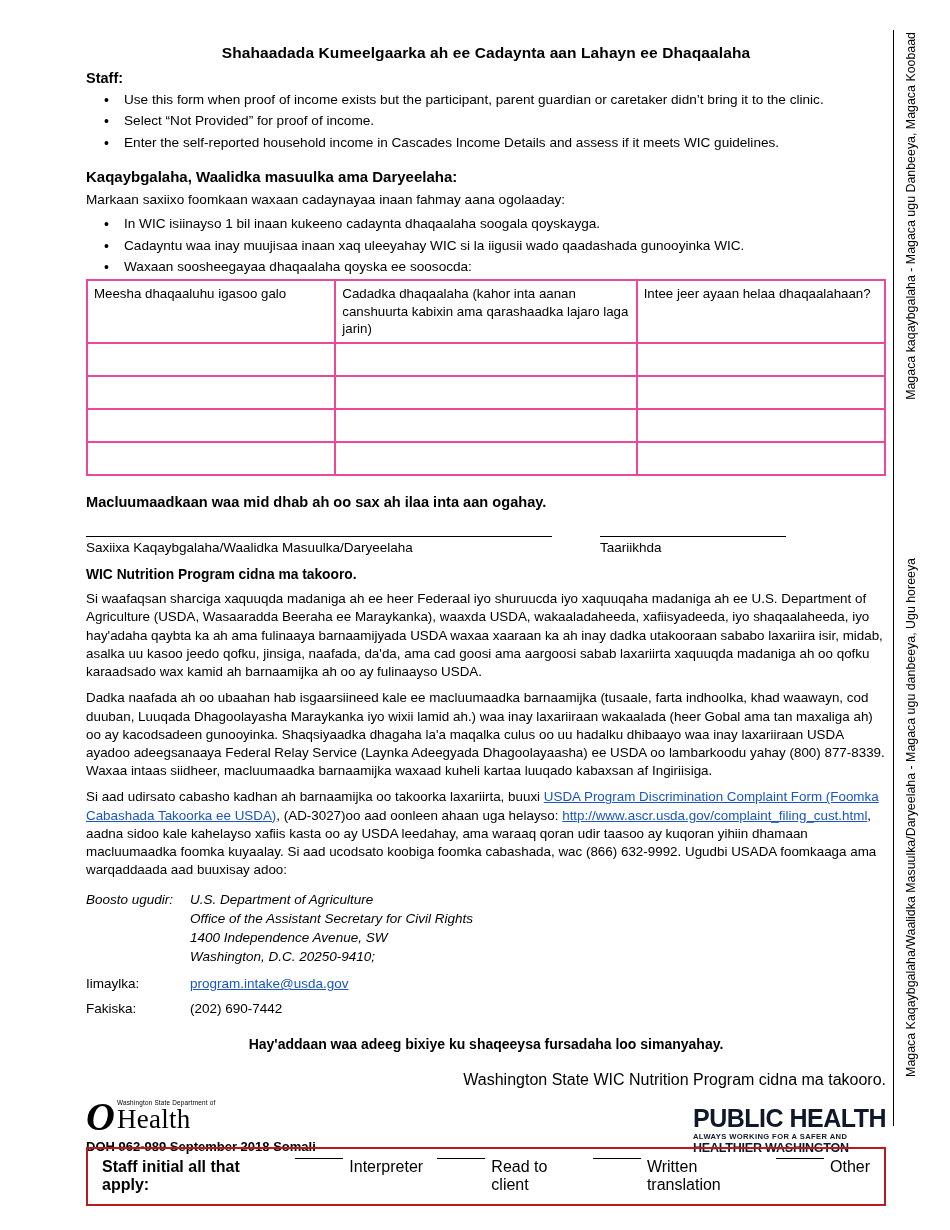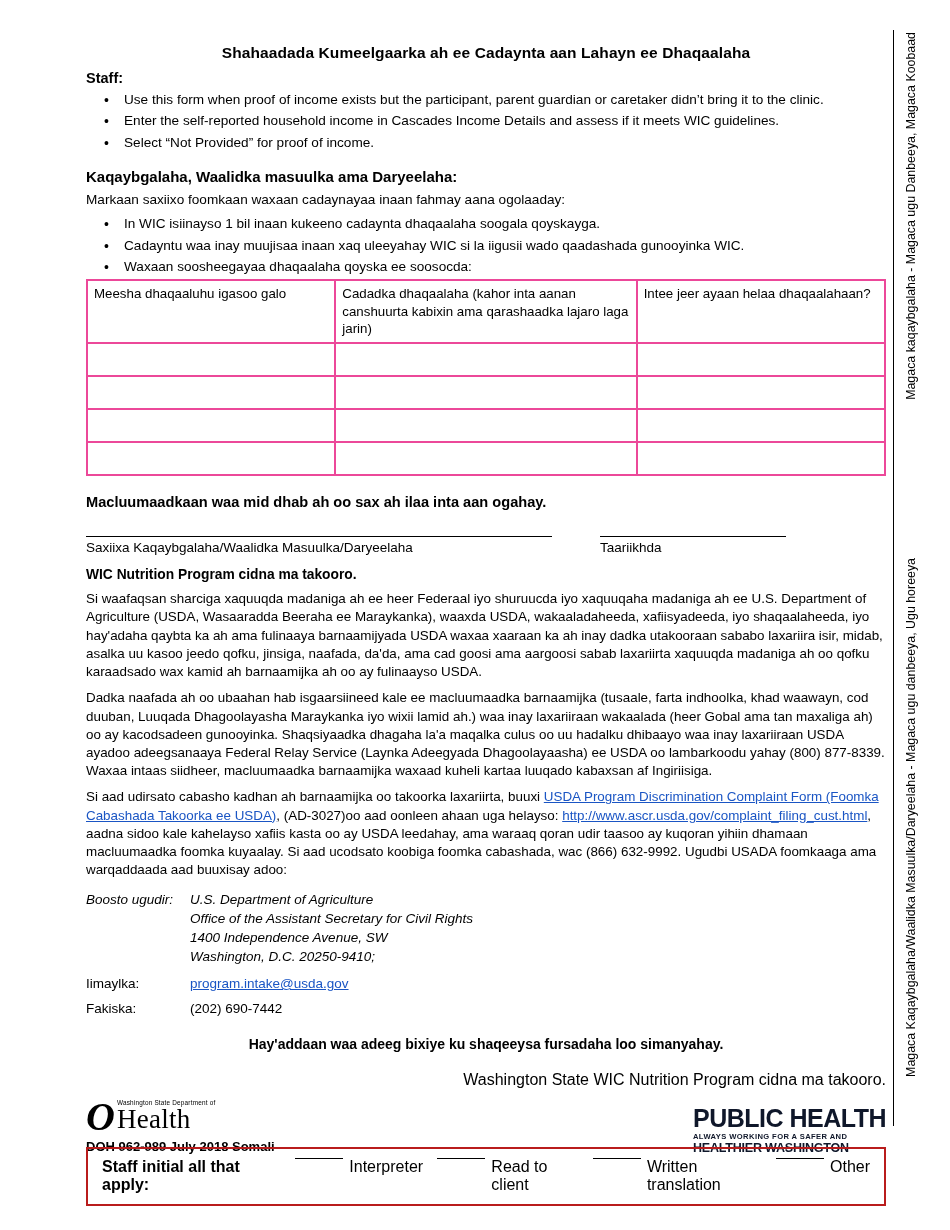--- a/index.html
+++ b/index.html
@@ -258,8 +258,8 @@
   <div class="h-bold">Staff:</div>
   <ul class="bullets">
     <li>Use this form when proof of income exists but the participant, parent guardian or caretaker didn’t bring it to the clinic.</li>
+    <li>Select “Not Provided” for proof of income.</li>
     <li>Enter the self-reported household income in Cascades Income Details and assess if it meets WIC guidelines.</li>
-    <li>Select “Not Provided” for proof of income.</li>
   </ul>
 
   <div class="h-bold-lg">Kaqaybgalaha, Waalidka masuulka ama Daryeelaha:</div>

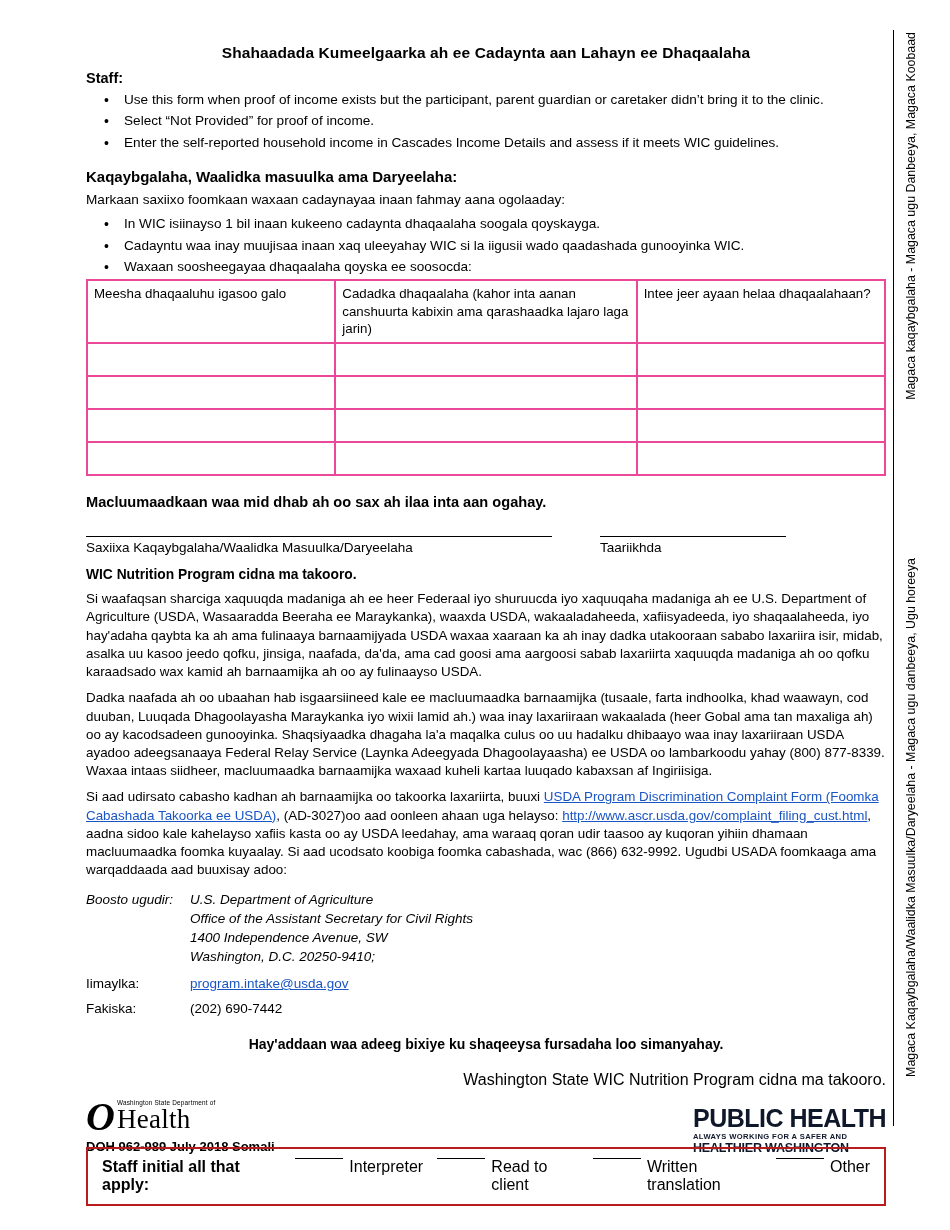--- a/index.html
+++ b/index.html
@@ -350,7 +350,7 @@
           <div class="doh-health">Health</div>
         </div>
       </div>
-      <div class="doh-number">DOH 962-989 July 2018 Somali</div>
+      <div class="doh-number">DOH 962-989 September 2018 Somali</div>
     </div>
     <div class="ph-logo">
       <div class="ph-title">PUBLIC HEALTH</div>

